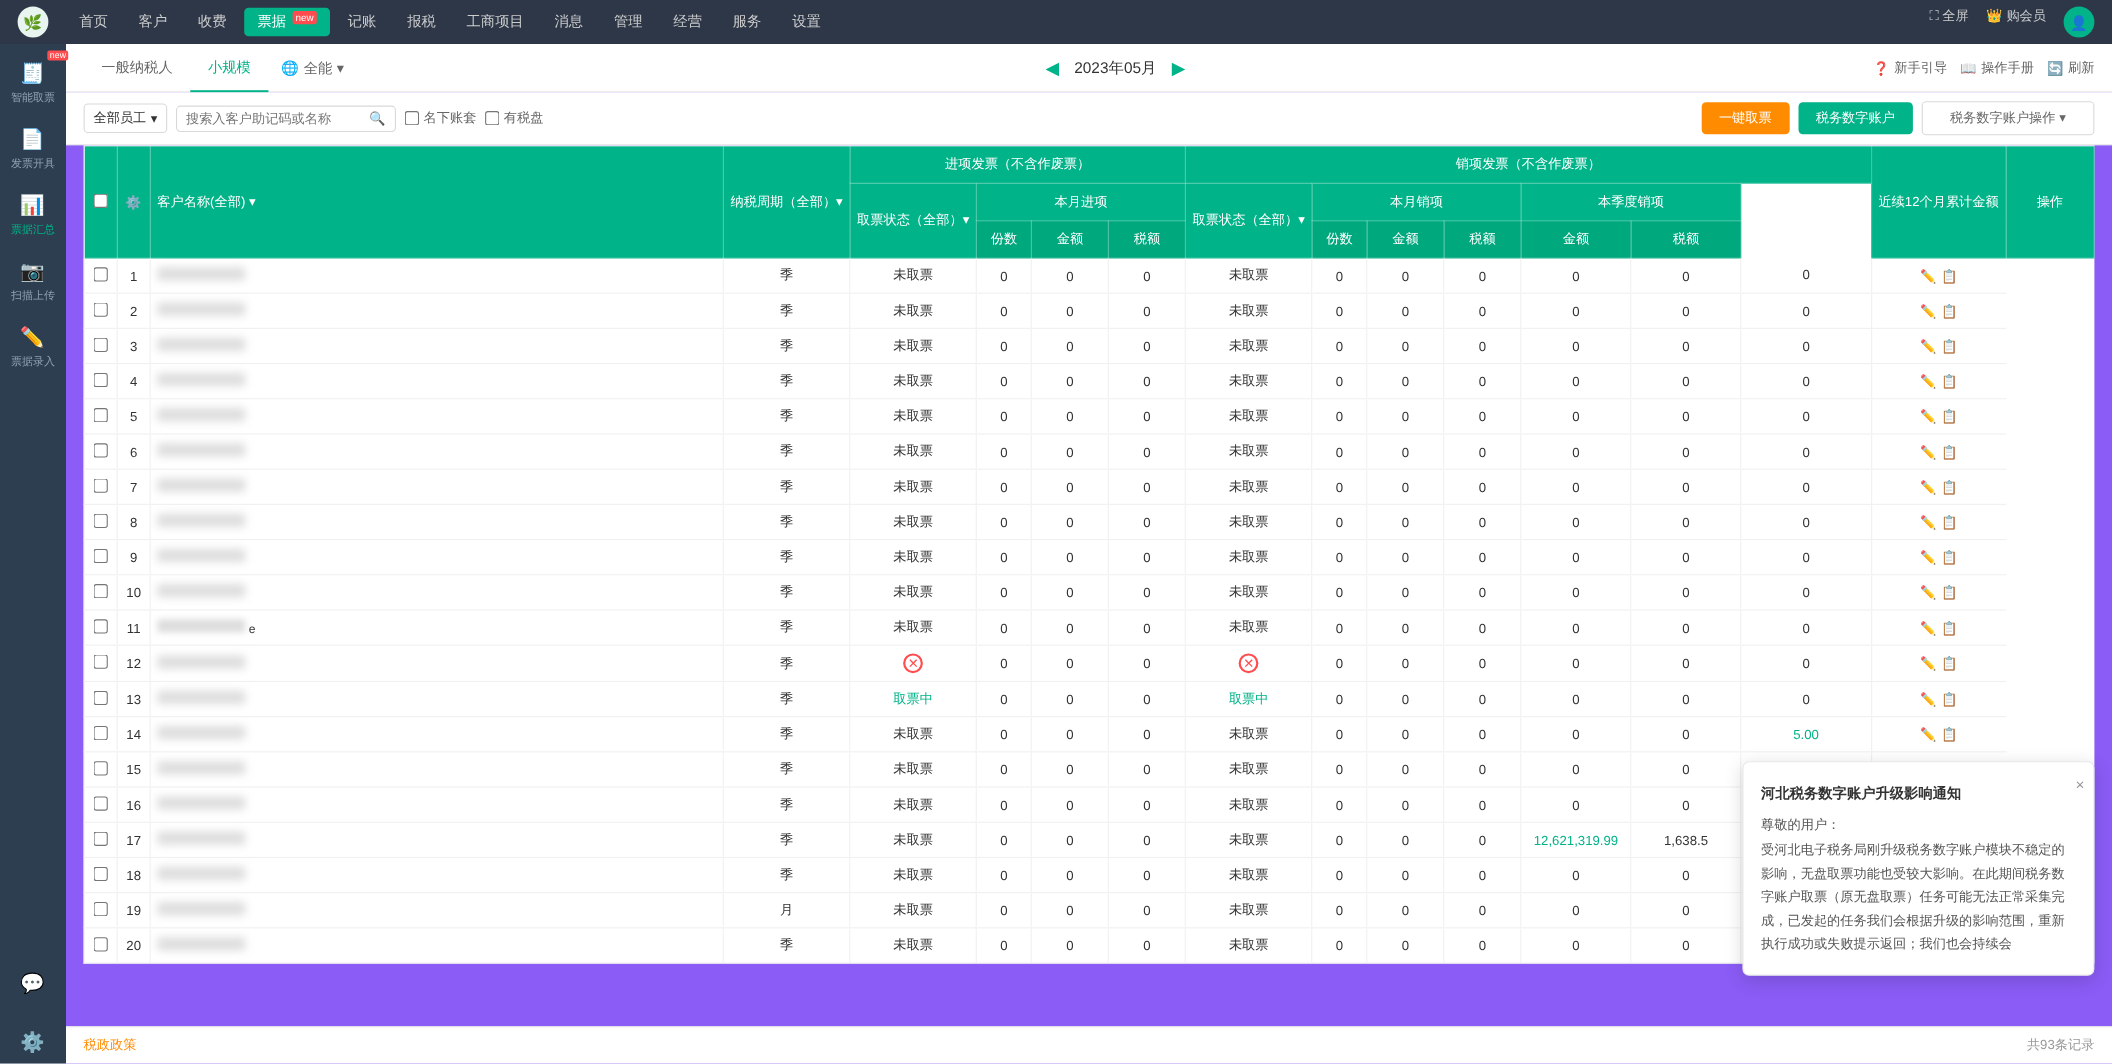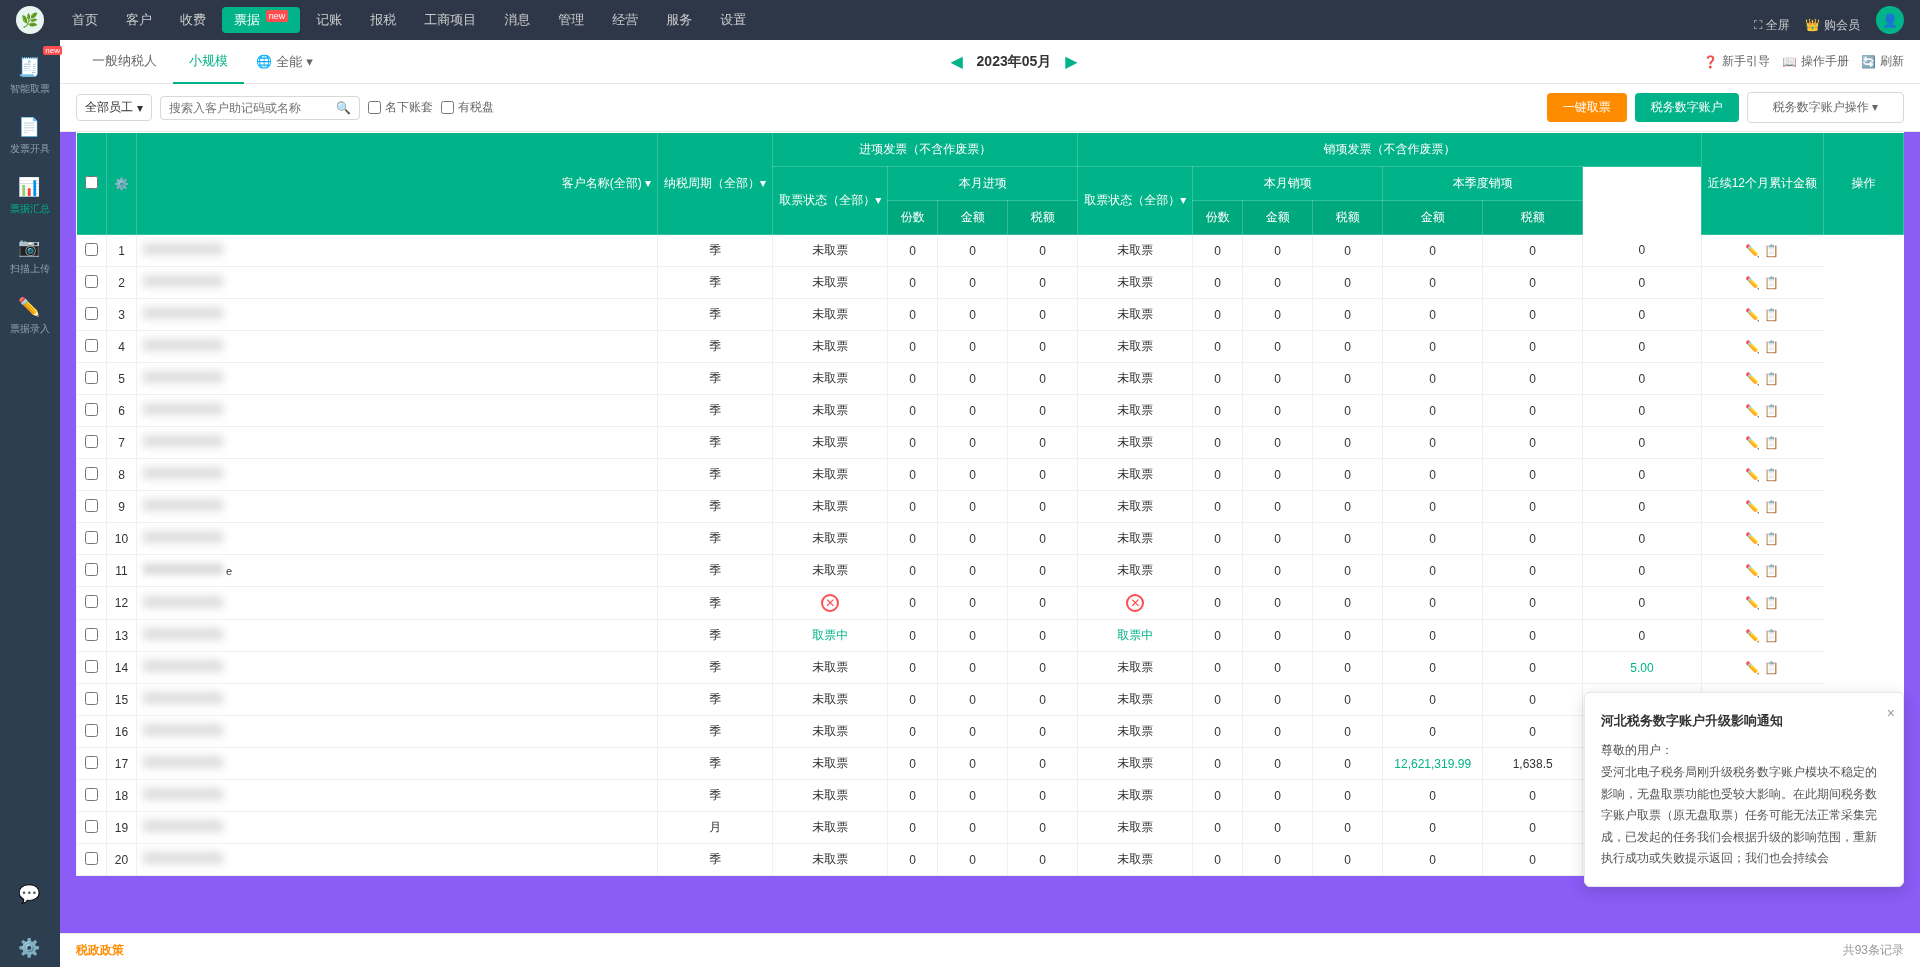--- a/index.html
+++ b/index.html
@@ -10,7 +10,7 @@
     .top-nav-logo { width: 28px; height: 28px; background: #e8f4f0; border-radius: 50%; display: flex; align-items: center; justify-content: center; margin-right: 12px; color: #00b388; font-size: 14px; font-weight: bold; }
     .top-nav-item { color: #ccc; padding: 4px 12px; cursor: pointer; font-size: 13px; border-radius: 4px; }
     .top-nav-item.active { background: #00b388; color: #fff; border-radius: 4px; position: relative; }
-    .top-nav-right { margin-left: auto; display: flex; align-items: flex-end; gap: 16px; color: #ccc; font-size: 12px; }
+    .top-nav-right { margin-left: auto; display: flex; align-items: flex-start; gap: 16px; color: #ccc; font-size: 12px; }
     .top-nav-right span { cursor: pointer; }
     .avatar { width: 28px; height: 28px; background: #00b388; border-radius: 50%; display: flex; align-items: center; justify-content: center; color: #fff; font-size: 13px; }
 

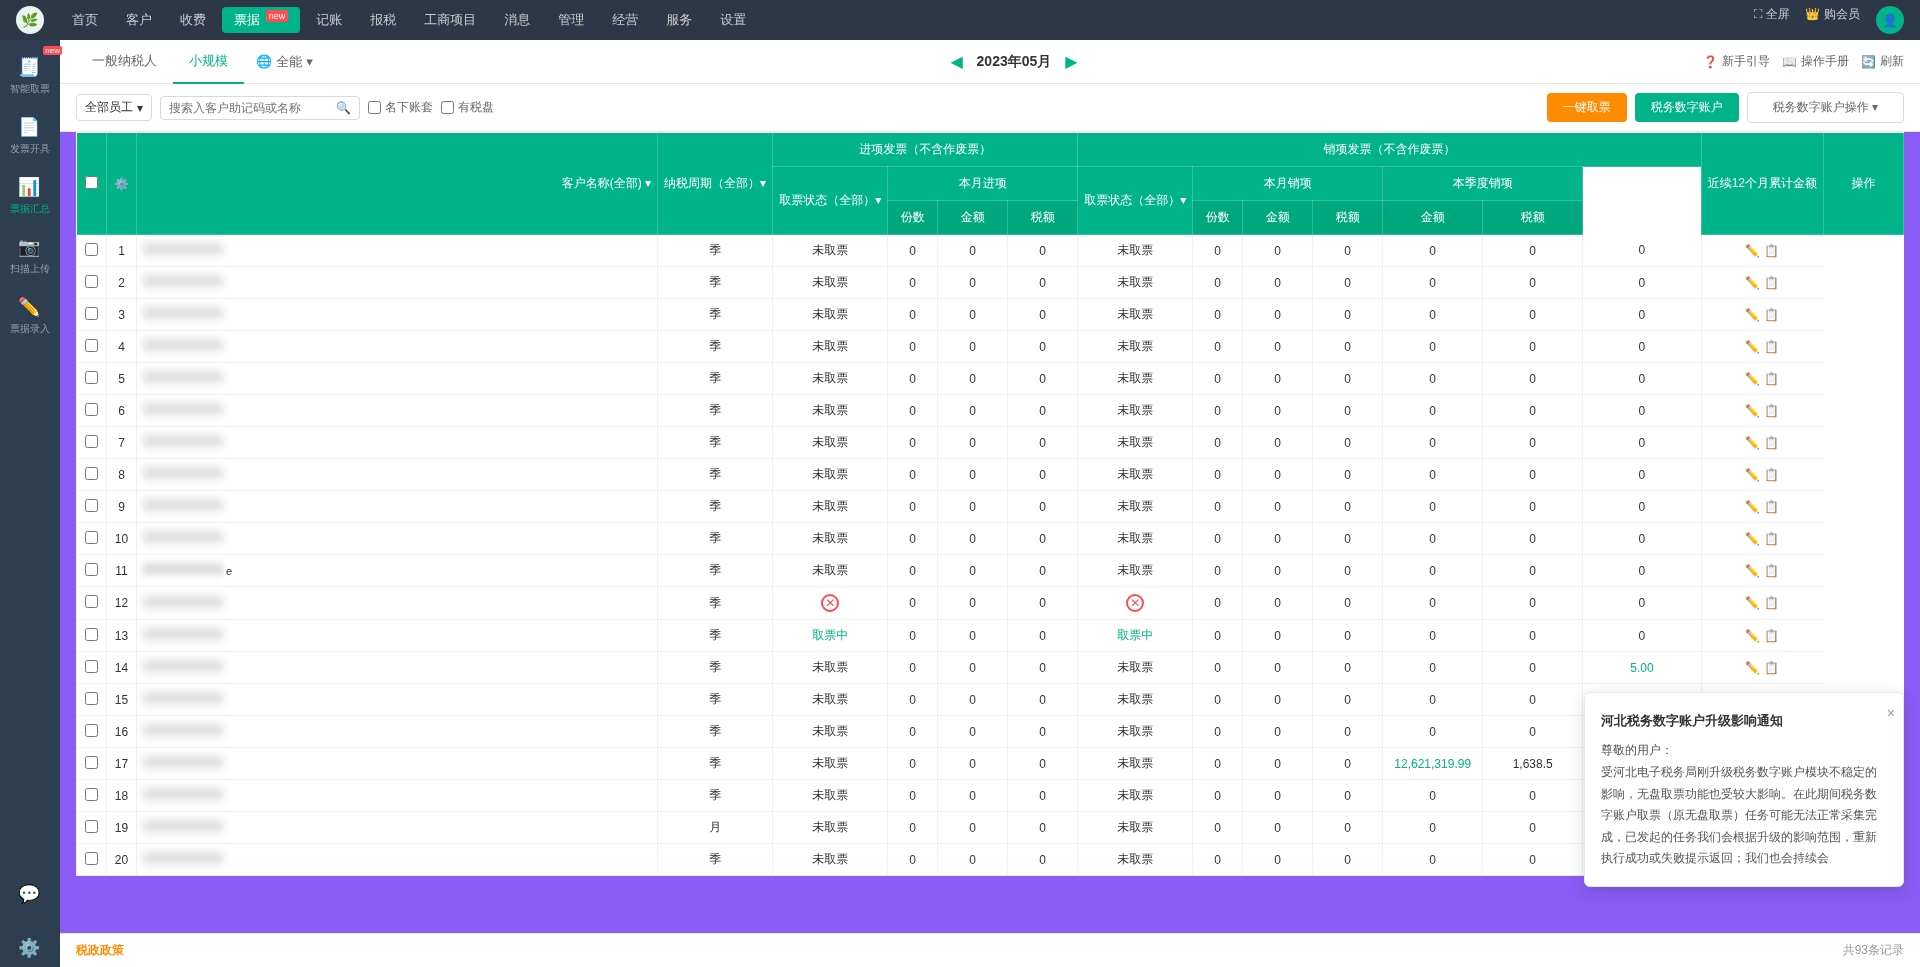--- a/index.html
+++ b/index.html
@@ -34,7 +34,7 @@
     .sub-tab-all { display: flex; align-items: center; gap: 4px; padding: 8px 12px; cursor: pointer; color: #666; font-size: 13px; }
     .date-nav { margin-left: auto; display: flex; align-items: center; gap: 8px; }
     .date-nav-btn { width: 24px; height: 24px; border: none; background: none; cursor: pointer; color: #00b388; font-size: 16px; }
-    .date-display { font-size: 14px; color: #333; font-weight: 700; text-align: right; }
+    .date-display { font-size: 14px; color: #333; font-weight: 400; text-align: right; }
 
     
     .toolbar { background: #fff; padding: 8px 16px; display: flex; align-items: center; gap: 8px; border-bottom: 1px solid #e8e8e8; }

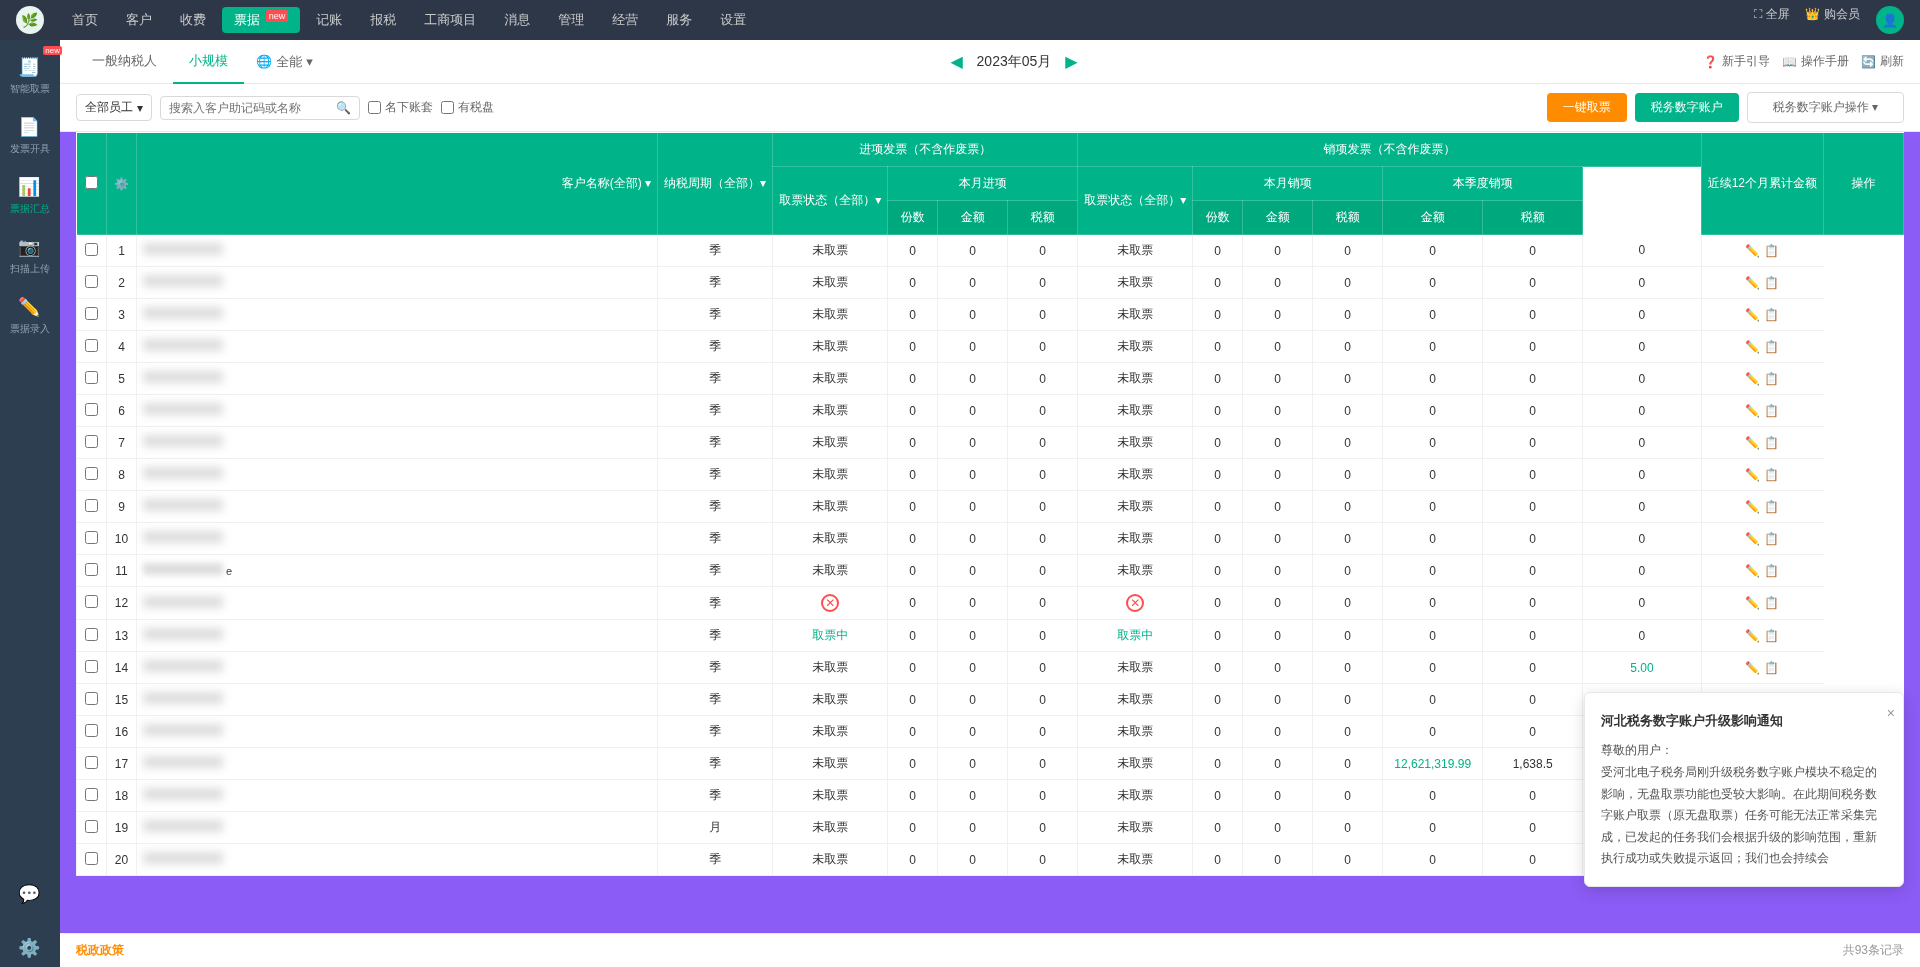--- a/index.html
+++ b/index.html
@@ -197,7 +197,7 @@
           <tr>
             <th rowspan="3" class="header-checkbox"><input type="checkbox" style=""></th>
             <th rowspan="3" style="width:30px;">⚙️</th>
-            <th rowspan="3" style="min-width:160px; text-align:right;">客户名称(全部) ▾</th>
+            <th rowspan="3" style="min-width:160px; text-align:left;">客户名称(全部) ▾</th>
             <th rowspan="3" style="width:70px;">纳税周期（全部）▾</th>
             <th colspan="4">进项发票（不含作废票）</th>
             <th colspan="7">销项发票（不含作废票）</th>

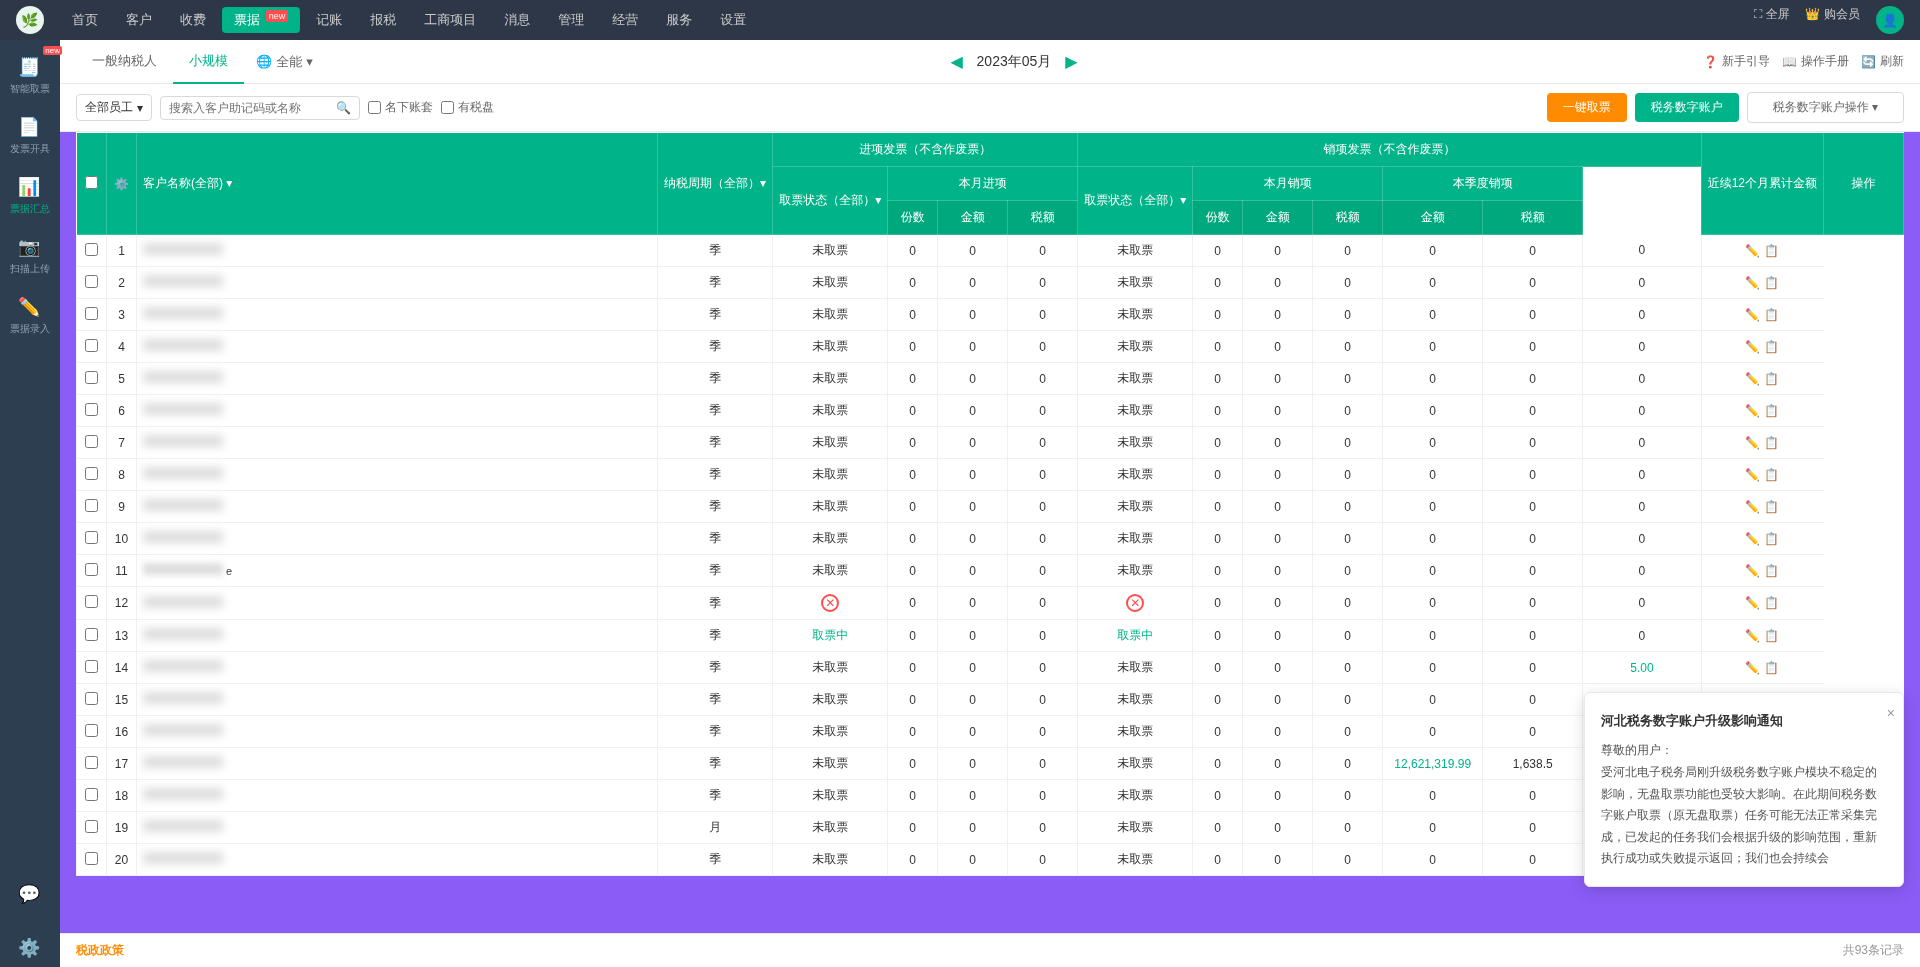--- a/index.html
+++ b/index.html
@@ -72,7 +72,7 @@
 
     
     .table-footer { background: #fff; padding: 8px 16px; border-top: 1px solid #e8e8e8; font-size: 12px; color: #999; display: flex; align-items: center; }
-    .footer-link { color: #ff8c00; cursor: pointer; margin-right: 8px; font-weight: bold; }
+    .footer-link { color: #ff8c00; cursor: pointer; margin-right: 8px; }
 
     .sub-tabs-right { margin-left: auto; display: flex; align-items: center; gap: 12px; }
     .icon-text-btn { display: flex; align-items: center; gap: 4px; cursor: pointer; color: #666; font-size: 12px; }

